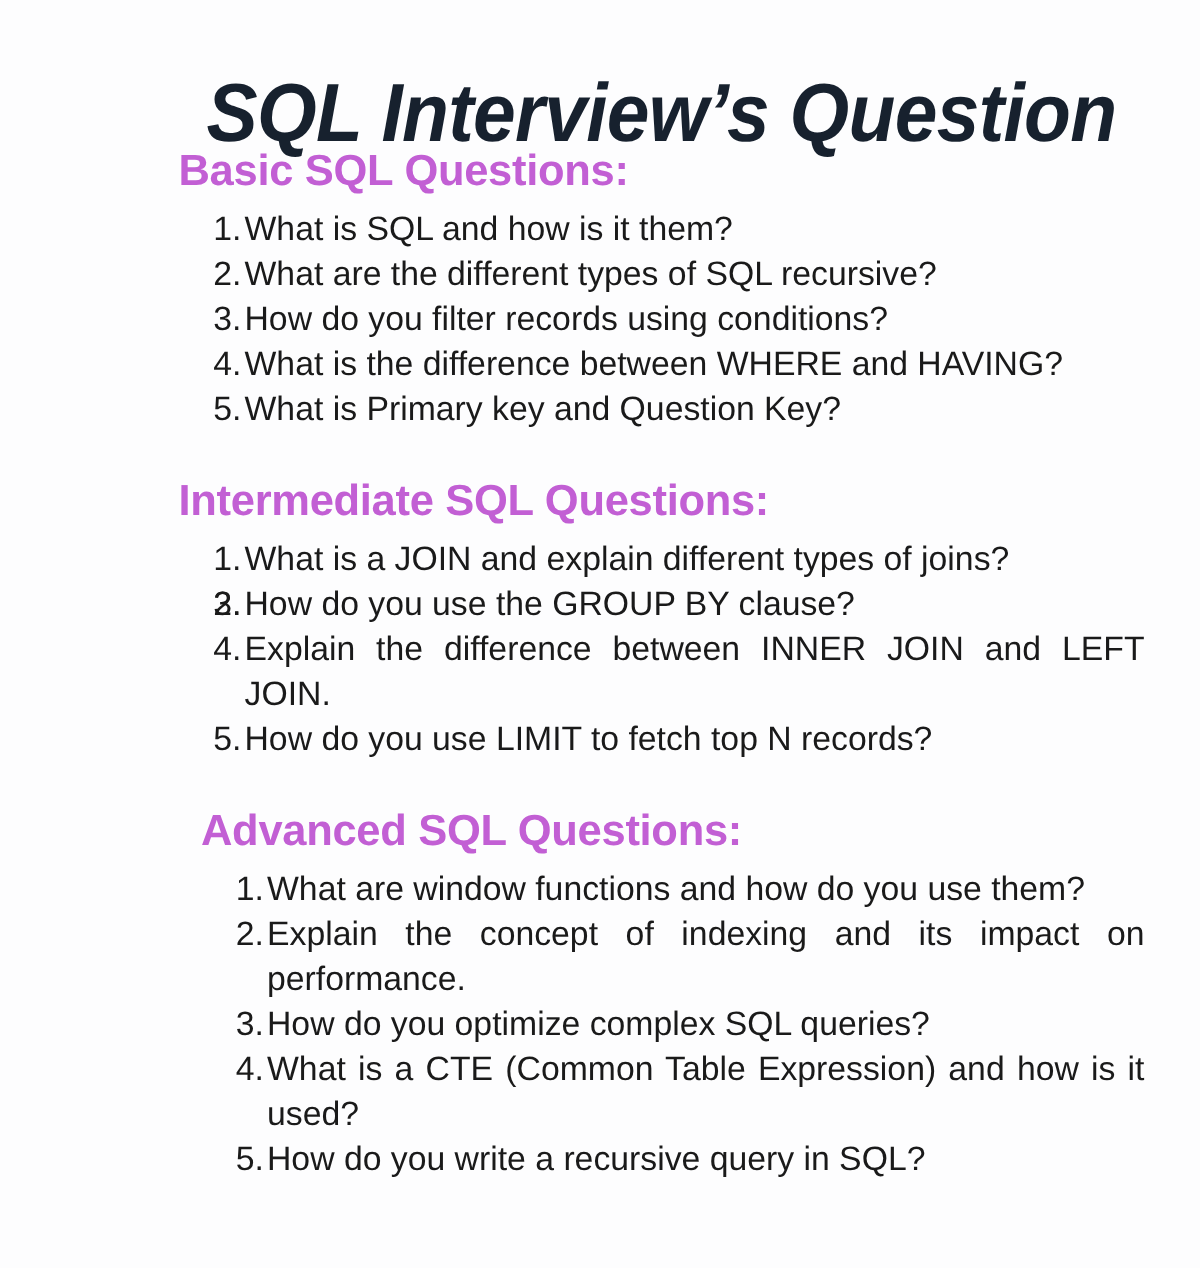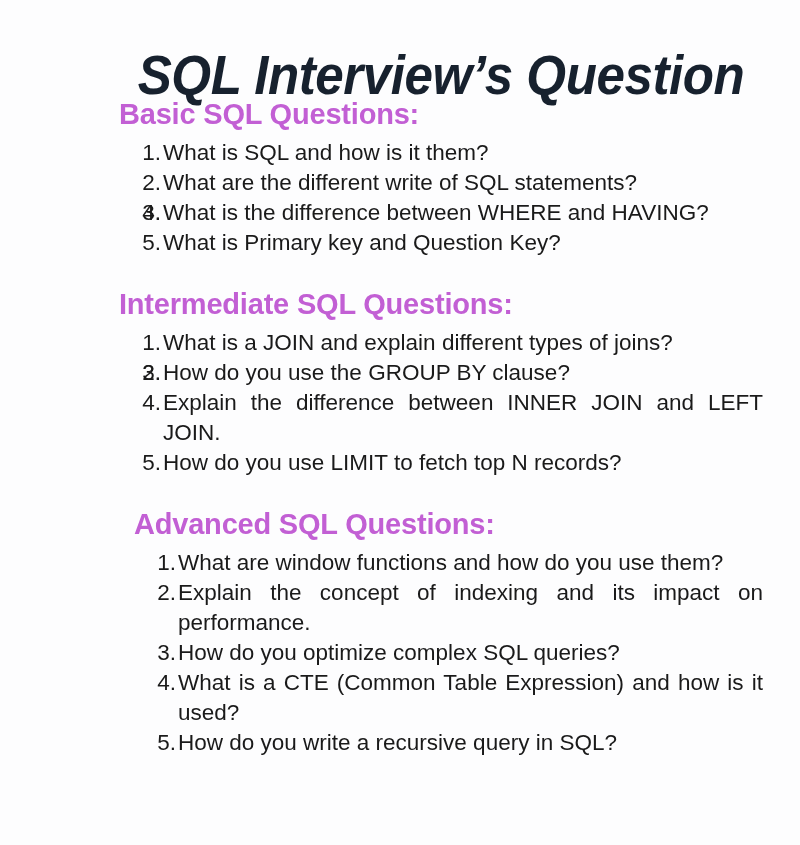--- a/index.html
+++ b/index.html
@@ -127,7 +127,7 @@
         </li>
         <li class="q-item q-single">
           <span class="q-num">2.</span>
-          <span class="q-text">What are the different write of SQL statements?</span>
+          <span class="q-text">What are the different types of SQL recursive?</span>
         </li>
         <li class="q-item q-single">
           <span class="q-num">3.</span>

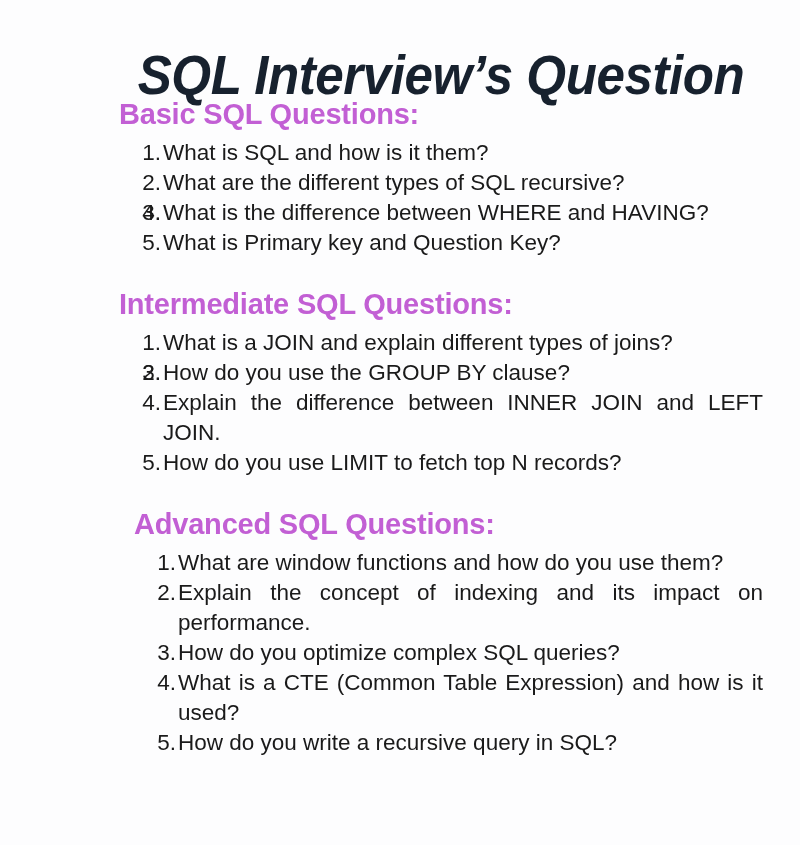--- a/index.html
+++ b/index.html
@@ -131,6 +131,7 @@
         </li>
         <li class="q-item q-single">
           <span class="q-num">3.</span>
+          <span class="q-text">How do you filter records using conditions?</span>
         </li>
         <li class="q-item q-single">
           <span class="q-num">4.</span>

